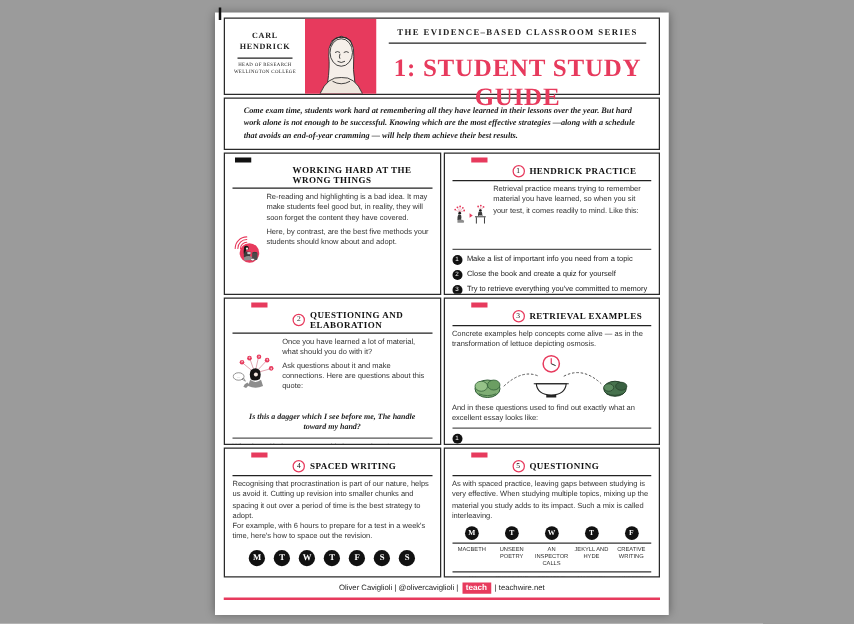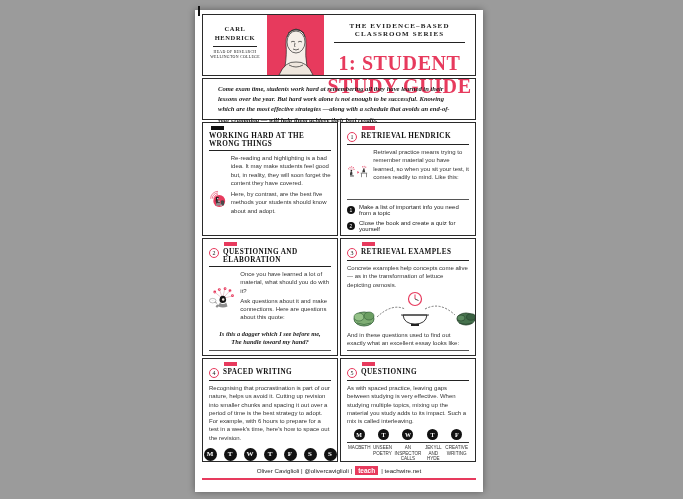--- a/index.html
+++ b/index.html
@@ -7,7 +7,7 @@
   body { background:#9b9b9b; font-family:"Liberation Sans","DejaVu Sans",sans-serif; color:#222; }
 
   .page {
-    position:absolute; left:195px; top:10px; width:288px; height:482px;
+    position:absolute; left:172px; top:10px; width:363px; height:482px;
     background:#ffffff; box-shadow:0 0 7px rgba(0,0,0,.4);
     padding:4px 7px 0 7px;
   }

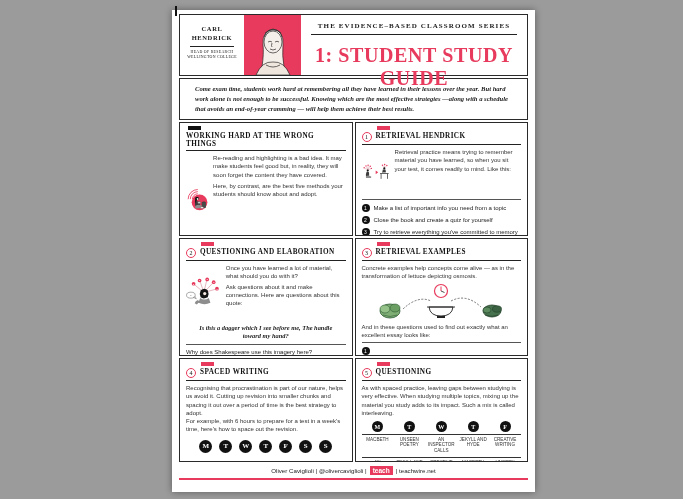--- a/index.html
+++ b/index.html
@@ -39,7 +39,7 @@
   .tag { width:13px; height:4px; margin-bottom:2px; }
   .tag.black { background:#111; margin-left:2px; }
   .tag.pink  { background:#e73a5d; margin-left:15px; }
-  .head-row { display:flex; gap:4px; }
+  .head-row { display:flex; align-items:center; gap:4px;margin-left:48px; }
   .badge { width:10px; height:10px; border:1px solid #e73a5d; border-radius:50%; display:flex; align-items:center; justify-content:center; font-family:"Liberation Serif","DejaVu Serif",serif; font-size:6px; color:#111; flex:0 0 auto; }
   .sec-title { font-family:"Liberation Serif","DejaVu Serif",serif; font-weight:700; font-size:7.2px; letter-spacing:.4px; color:#111; }
   .sec-rule { border-top:1px solid #222; margin:2px 0 3px; }

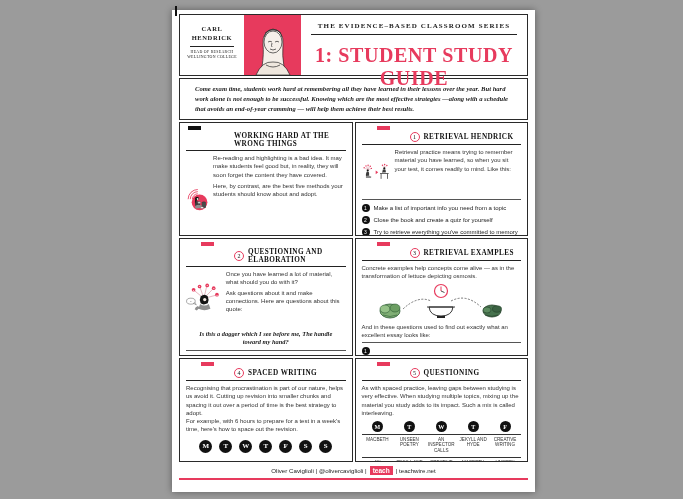--- a/index.html
+++ b/index.html
@@ -155,7 +155,7 @@
       <div class="tag pink"></div>
       <div class="head-row">
         <div class="badge">1</div>
-        <div class="sec-title">RETRIEVAL HENDRICK</div>
+        <div class="sec-title">HENDRICK PRACTICE</div>
       </div>
       <div class="sec-rule"></div>
       <div class="flex-row">

